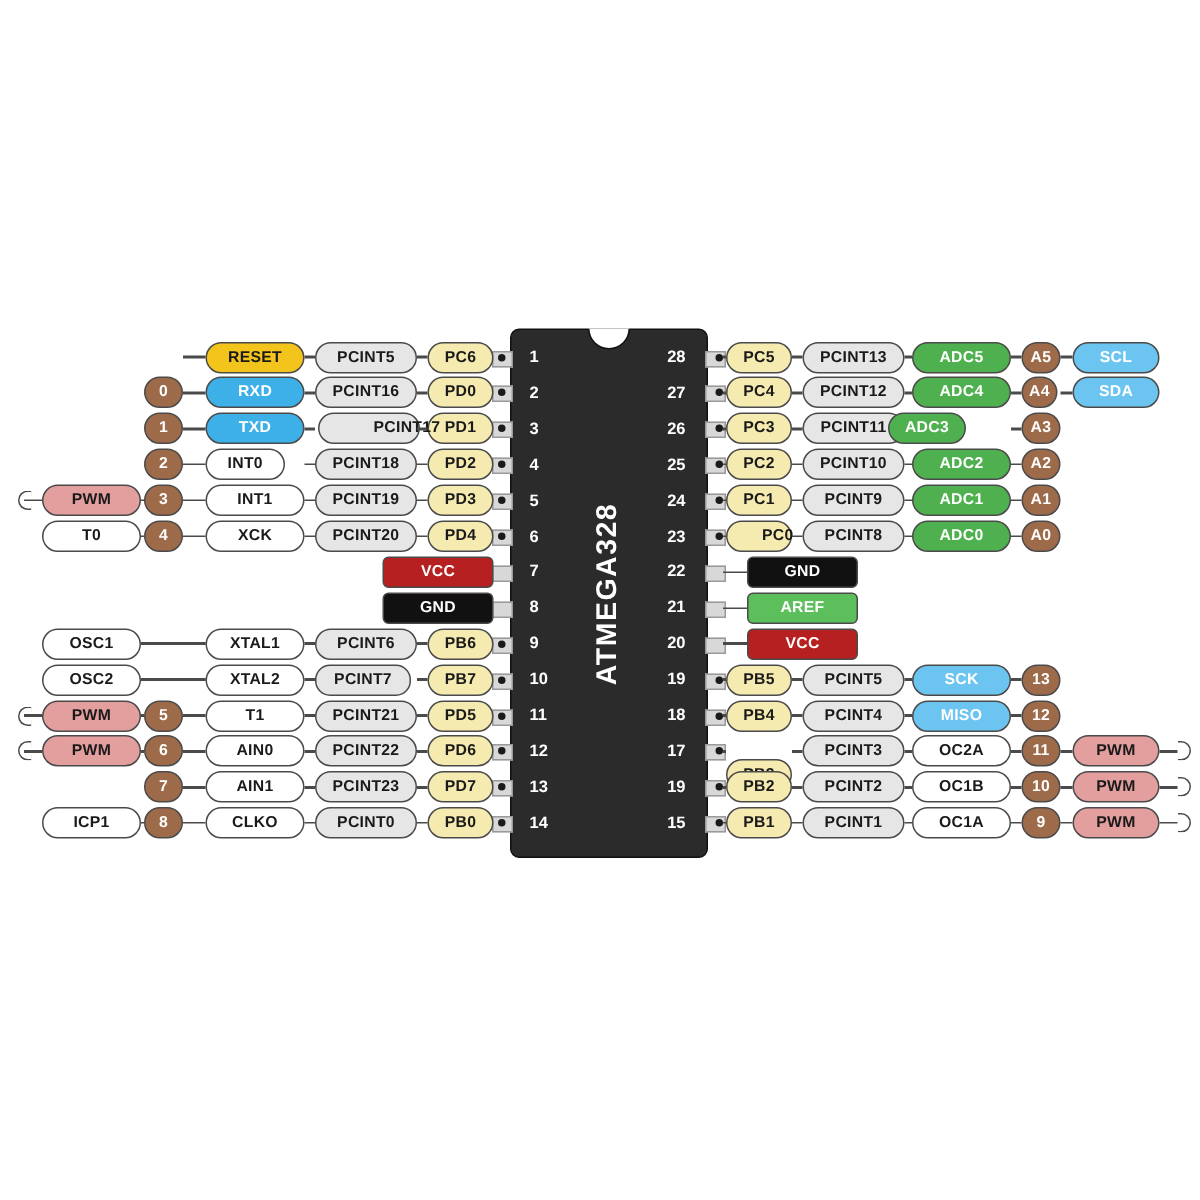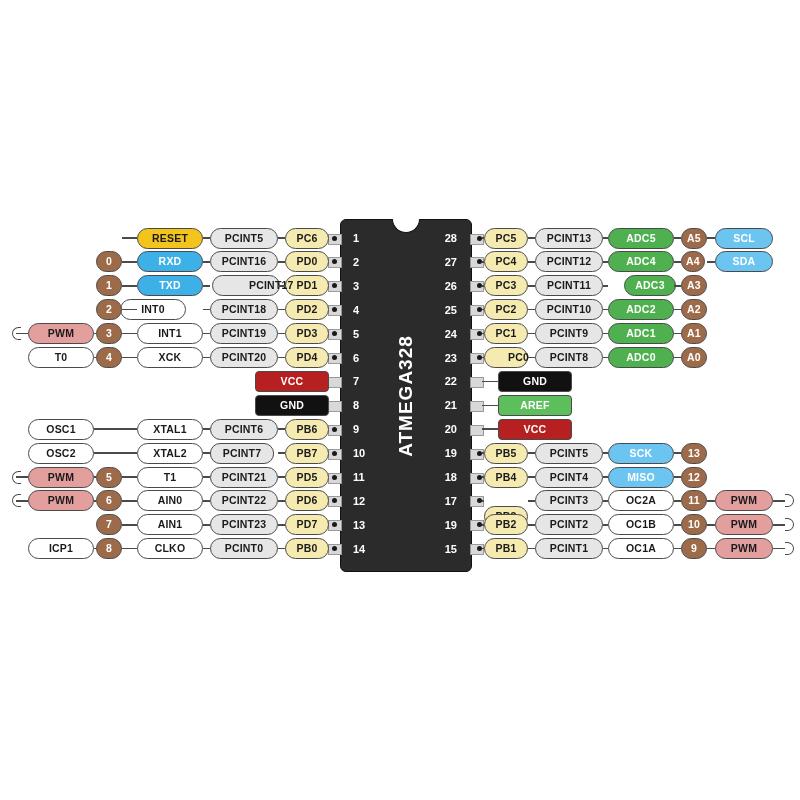--- a/index.html
+++ b/index.html
@@ -345,7 +345,7 @@
       <div class="wire" style="left: 528px; top: 285px; width: 7px;"></div>
       <div class="lbl c-grey" style="left: 535px; top: 275.3px; width: 68px;">PCINT11</div>
       <div class="wire" style="left: 603px; top: 285px; width: 5px;"></div>
-      <div class="lbl c-adc" style="left: 592px; top: 275.3px; width: 52px; margin-left: 32px;">ADC3</div>
+      <div class="lbl c-adc" style="left: 592px; top: 275.3px; width: 52px;">ADC3</div>
       <div class="wire" style="left: 674px; top: 285px; width: 7px;"></div>
       <div class="lbl c-brown" style="left: 681px; top: 275.3px; width: 26px;">A3</div>
       <div class="leg" style="left: 470px; top: 305.2px;"></div>

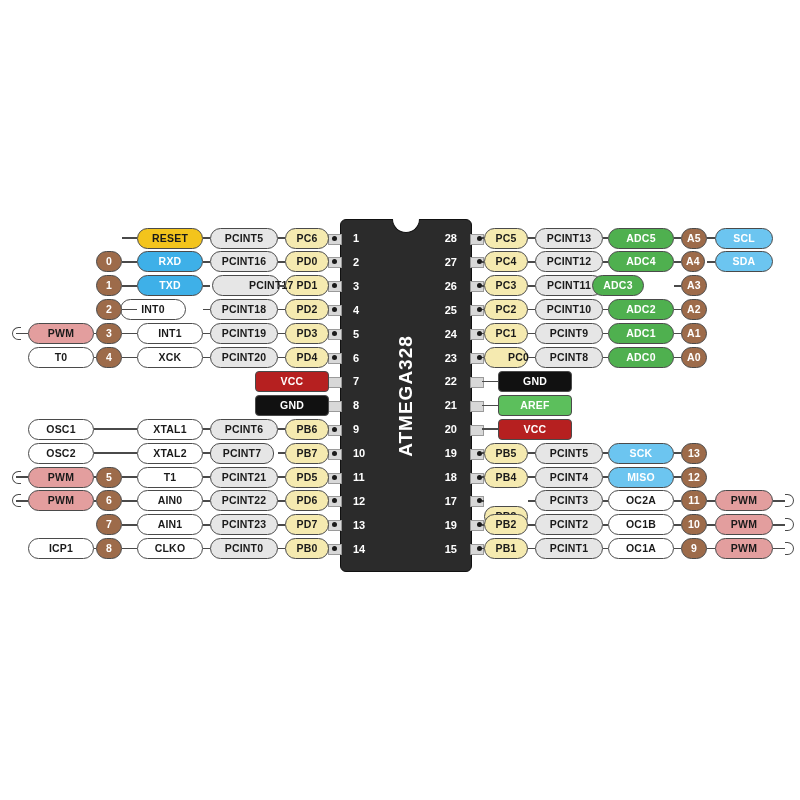--- a/index.html
+++ b/index.html
@@ -193,7 +193,7 @@
       <div class="dot" style="left: 331.5px; top: 307.2px;"></div>
       <div class="lbl c-grey" style="left: 210px; top: 299.2px; width: 68px;">PCINT18</div>
       <div class="wire" style="left: 278px; top: 308.9px; width: 7px;"></div>
-      <div class="lbl c-white" style="left: 120px; top: 299.2px; width: 66px;">INT0</div>
+      <div class="lbl c-white" style="left: 137px; top: 299.2px; width: 53px;">INT0</div>
       <div class="wire" style="left: 203px; top: 308.9px; width: 7px;"></div>
       <div class="lbl c-brown" style="left: 96px; top: 299.2px; width: 26px;">2</div>
       <div class="wire" style="left: 122px; top: 308.9px; width: 15px;"></div>

